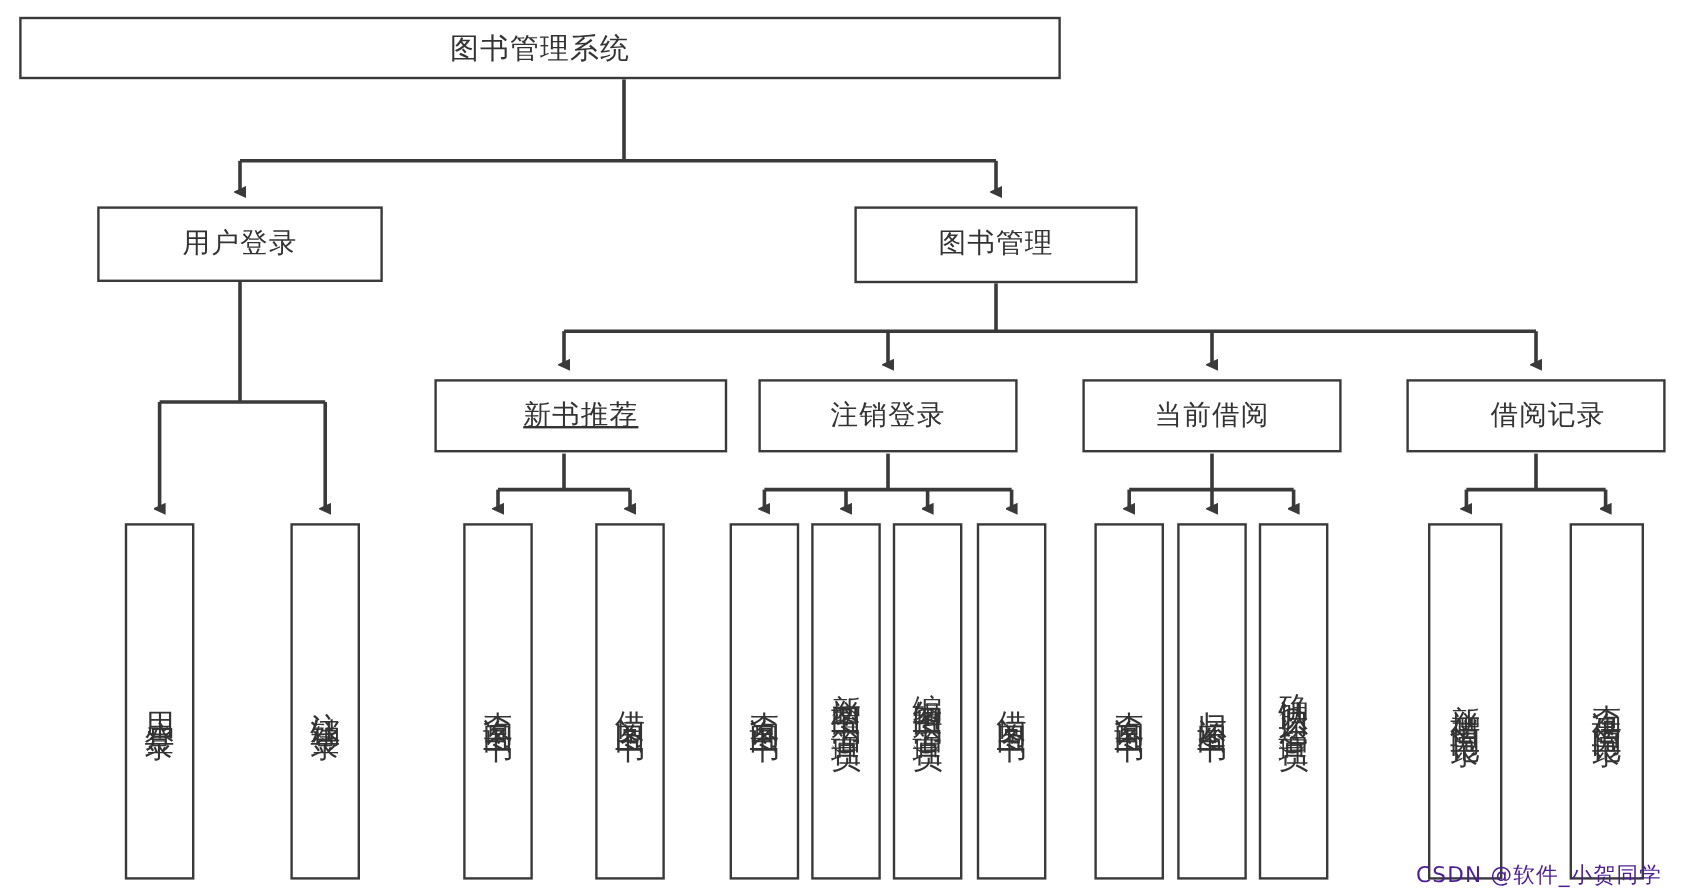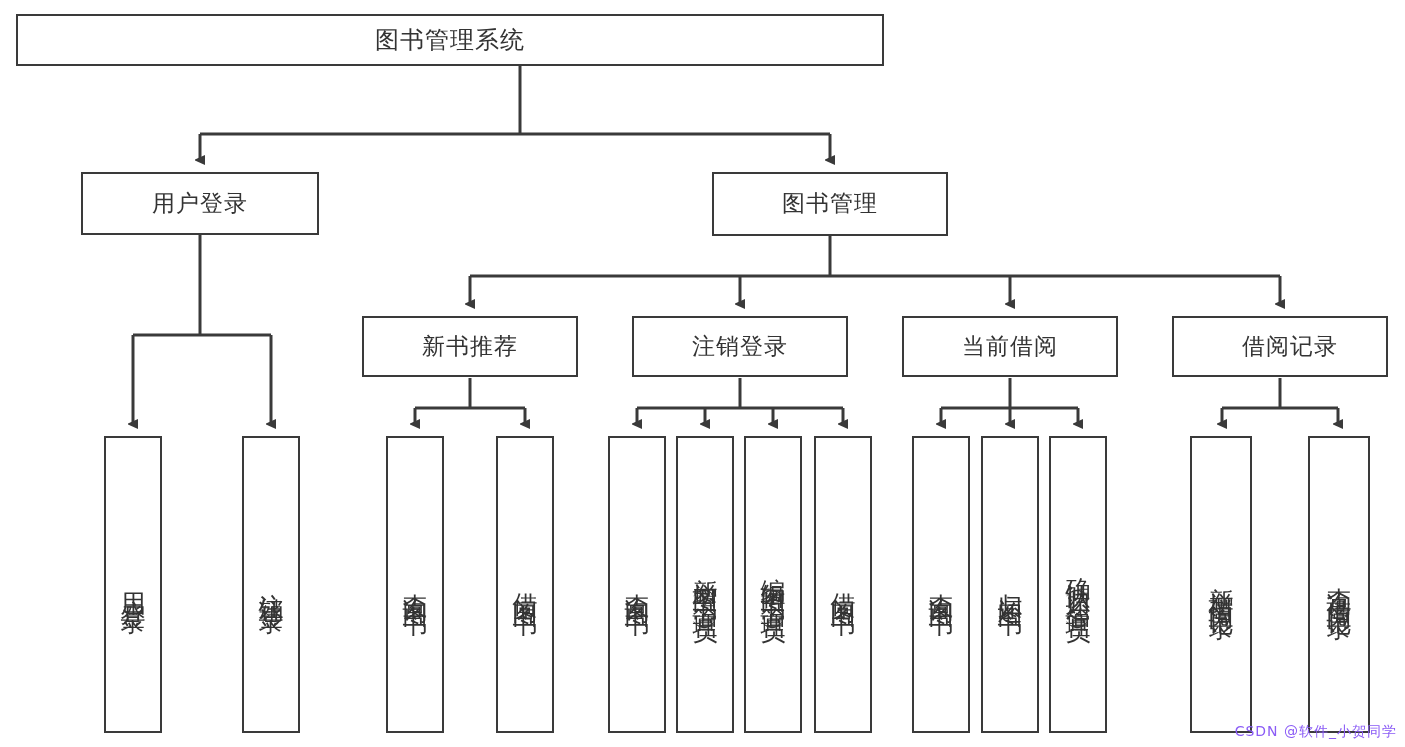--- a/index.html
+++ b/index.html
@@ -126,7 +126,7 @@
     <span class="lbl">图书管理</span>
   </div>
 
-  <div class="node h" style="left:362px;top:316px;width:216px;height:61px;">
+  <div class="node h" style="left:362px;top:316px;width:244px;height:61px;text-decoration:underline;">
     <span class="lbl">新书推荐</span>
   </div>
 

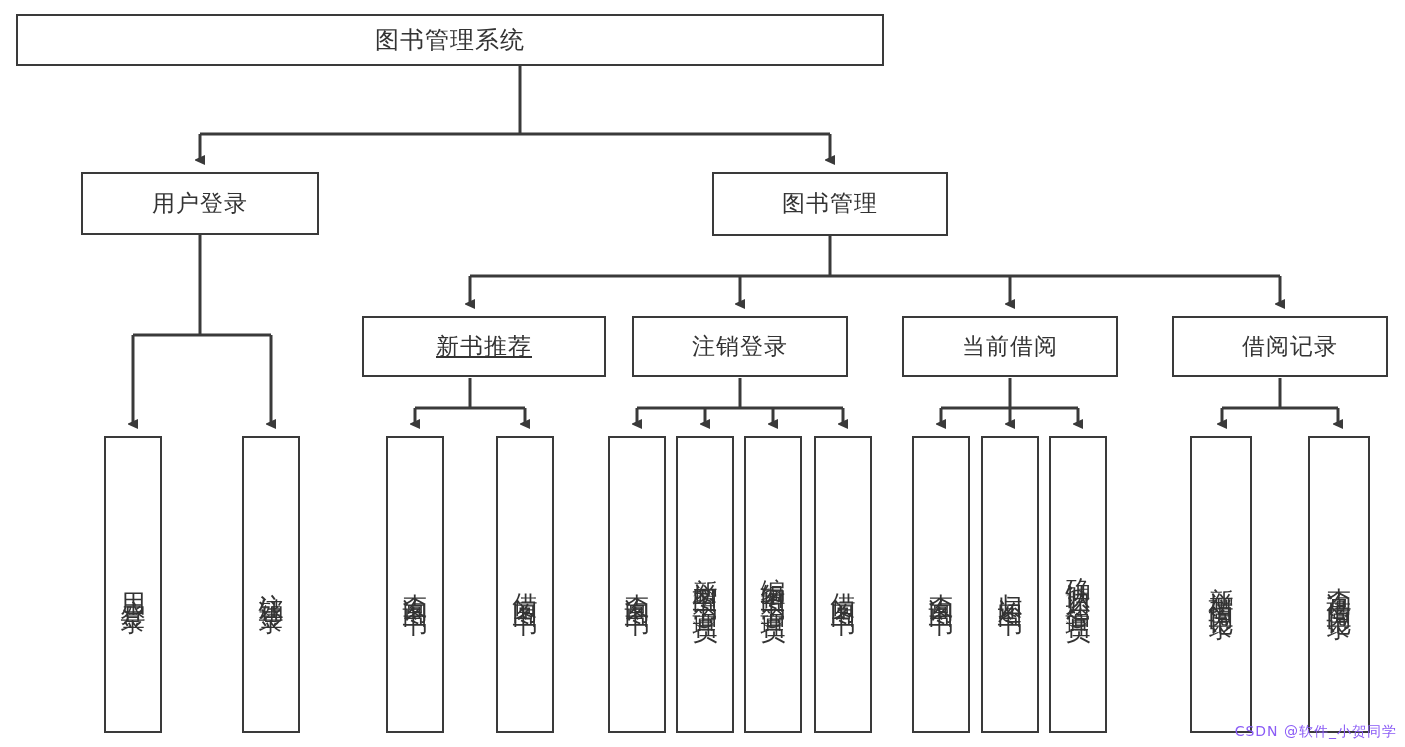--- a/index.html
+++ b/index.html
@@ -49,10 +49,10 @@
   }
   .watermark{
     position:absolute;
-    right:8px;
+    right:20px;
     bottom:6px;
-    font-size:14px;
-    color:#8b5cf6;
+    font-size:18px;
+    color:#4c1d95;
     letter-spacing:1px;
     z-index:5;
     user-select:none;

